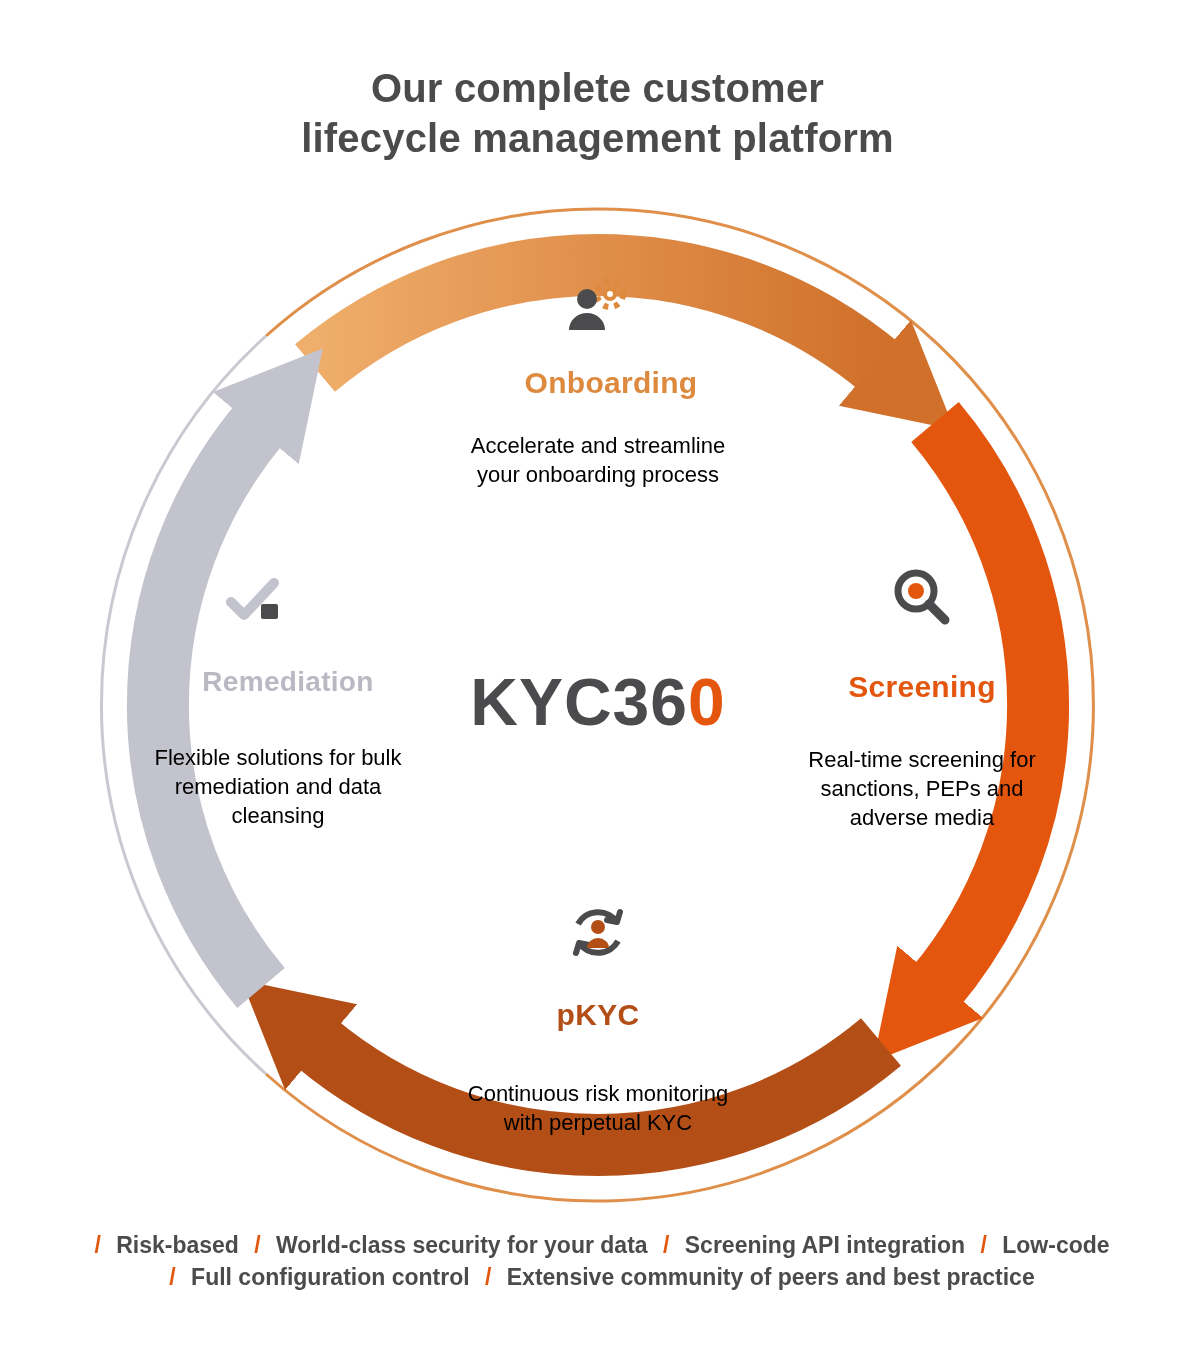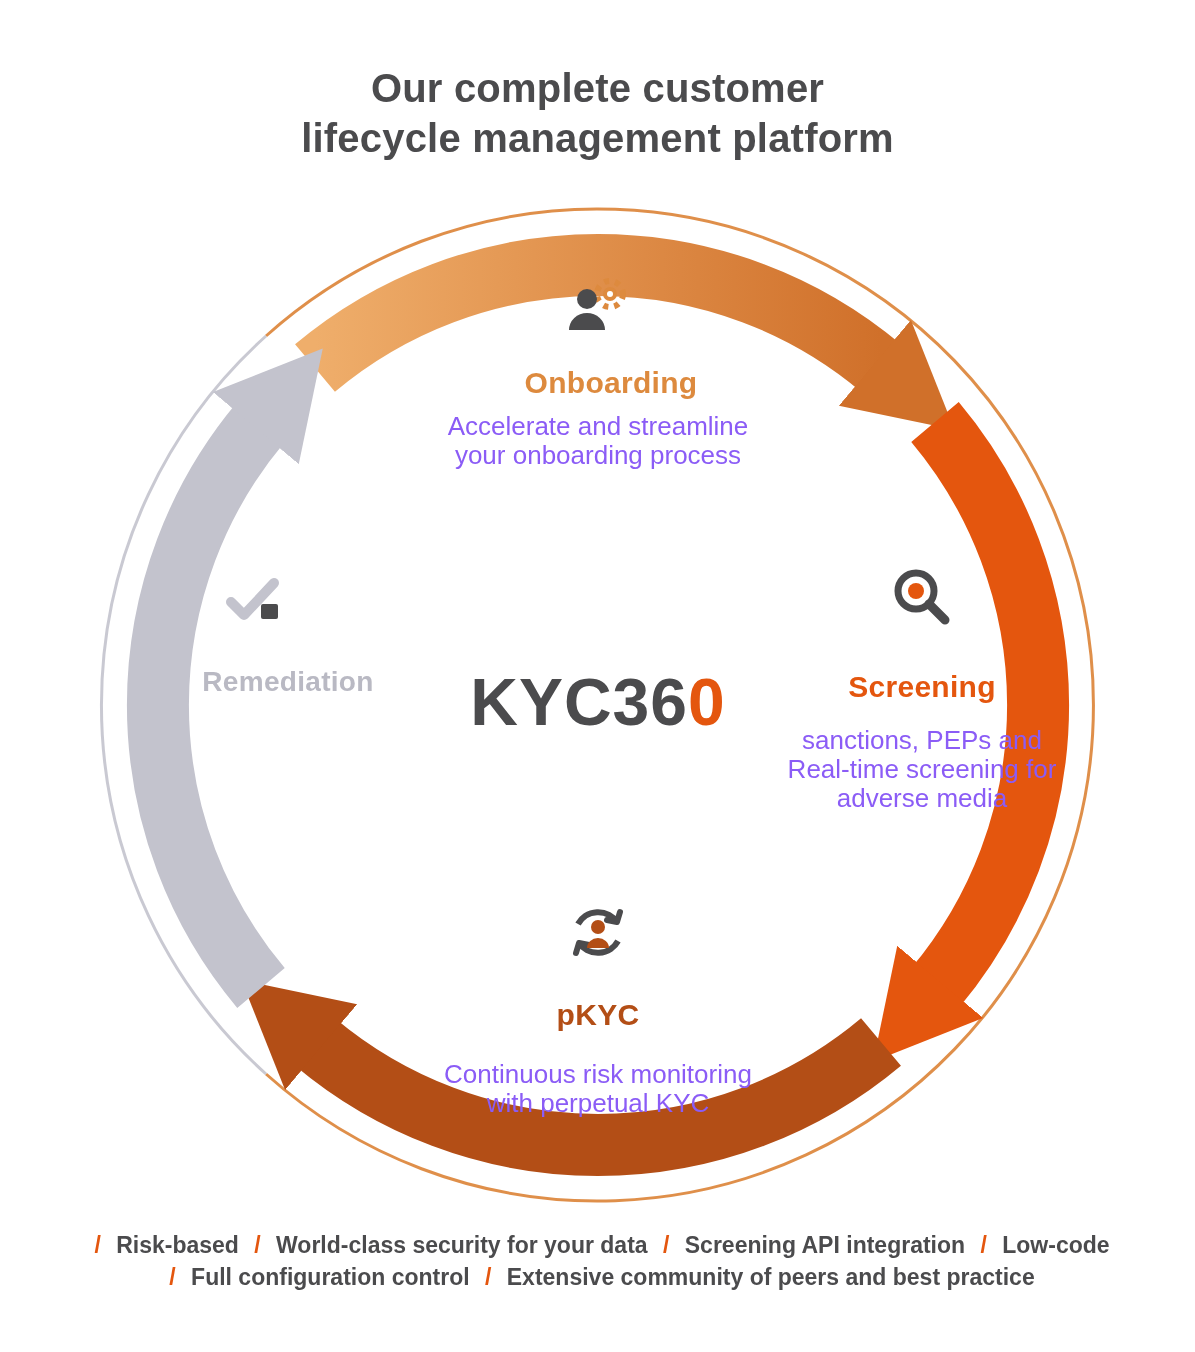--- a/index.html
+++ b/index.html
@@ -19,7 +19,7 @@
     letter-spacing:0.2px;
   }
   .seg-label{font-size:30px;font-weight:700;letter-spacing:0.3px;}
-  .seg-desc{font-size:26px;font-weight:500;color:#8b5cf6;line-height:29px;}
+  .seg-desc{font-size:22px;font-weight:500;color:#000000;line-height:29px;margin-top:19px;}
   .label-onboarding{color:#dd8a3e;margin-left:13px;}
   .label-screening{color:#e4560e;}
   .label-pkyc{color:#b34e16;}

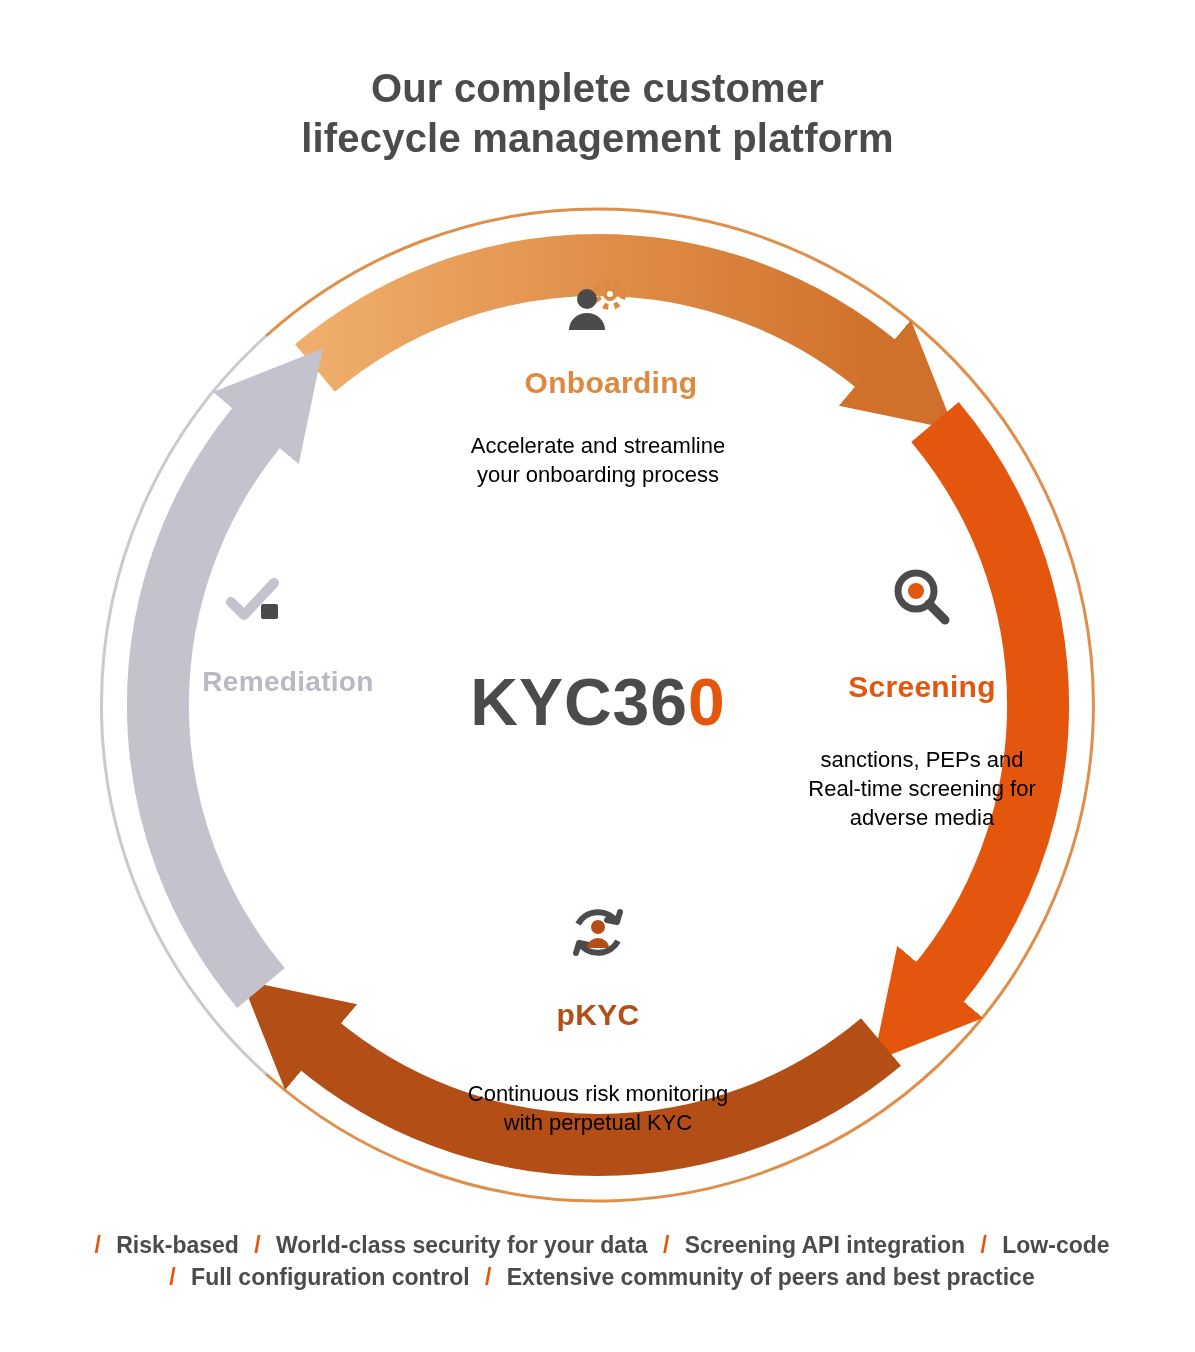--- a/index.html
+++ b/index.html
@@ -102,6 +102,11 @@
     <rect x="44" y="44" width="17" height="15" rx="2" fill="#4b4b4d"></rect>
   </svg>
   <div class="abs centered seg-label label-remediation" style="left:272px;top:666px;font-size:28px;margin-left:16px;">Remediation</div>
+  <div class="abs centered seg-desc" style="left:278px;top:724px;width:360px;">
+    <div>Flexible solutions for bulk</div>
+    <div>remediation and data</div>
+    <div>cleansing</div>
+  </div>
 
   <svg class="abs" style="left:560px;top:894px;" width="76" height="76" viewBox="0 0 76 76">
     <path d="M18,30 A 23,23 0 0 1 57,28" fill="none" stroke="#4b4b4d" stroke-width="6"></path>

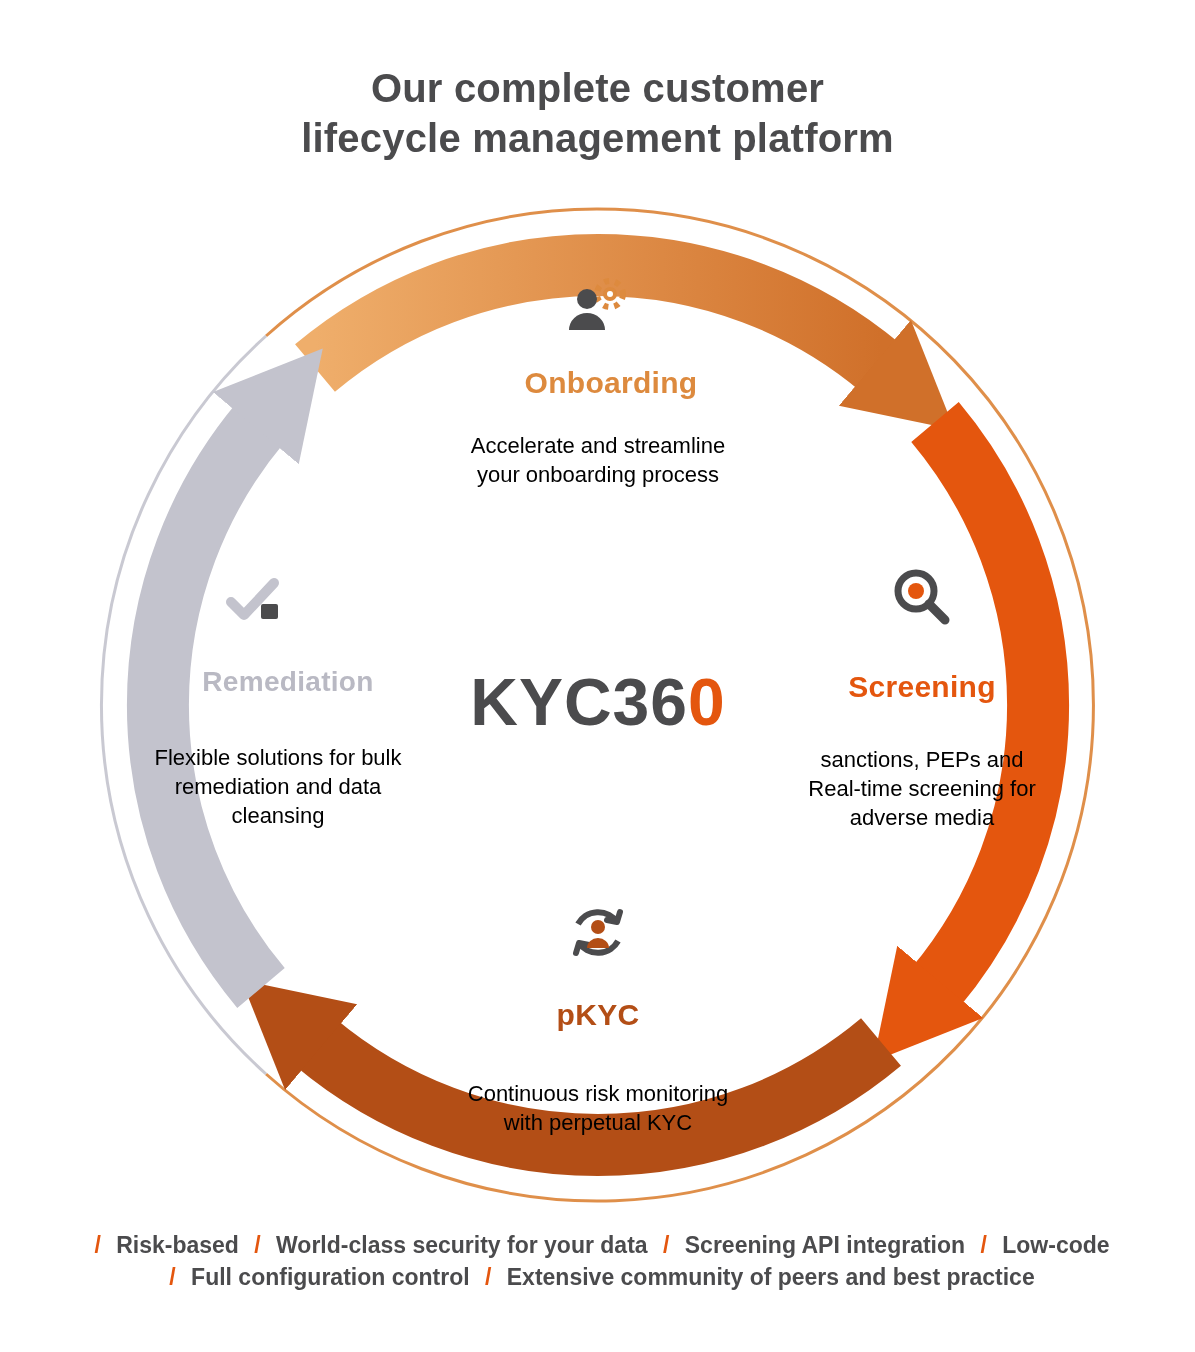--- a/index.html
+++ b/index.html
@@ -92,8 +92,8 @@
   </svg>
   <div class="abs centered seg-label label-screening" style="left:922px;top:670px;">Screening</div>
   <div class="abs centered seg-desc" style="left:922px;top:726px;width:360px;">
+    <div>Real-time screening for</div>
     <div>sanctions, PEPs and</div>
-    <div>Real-time screening for</div>
     <div>adverse media</div>
   </div>
 

